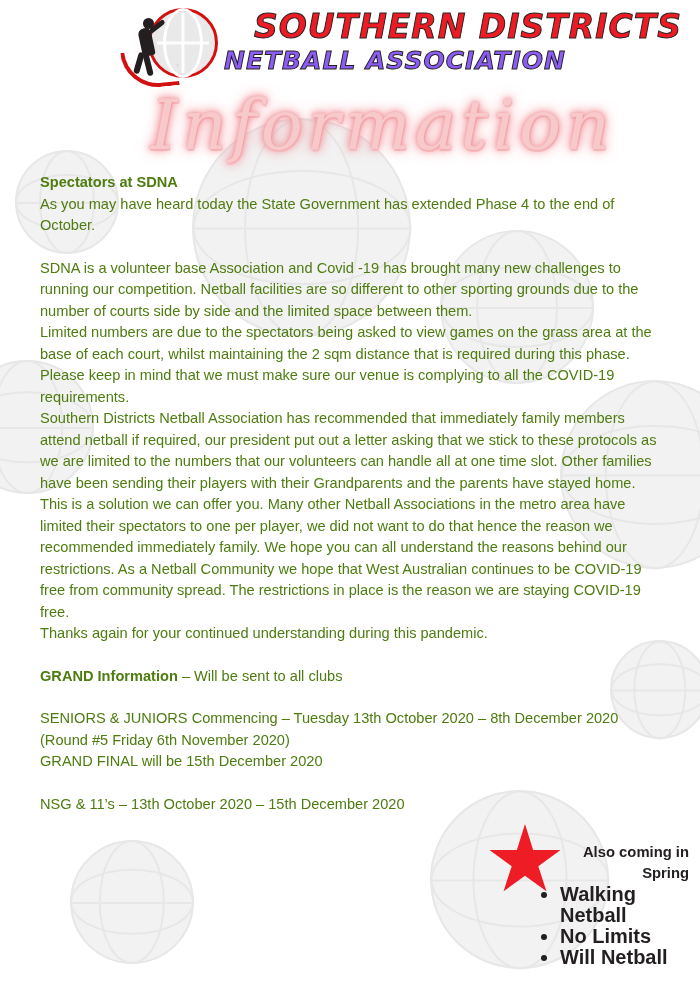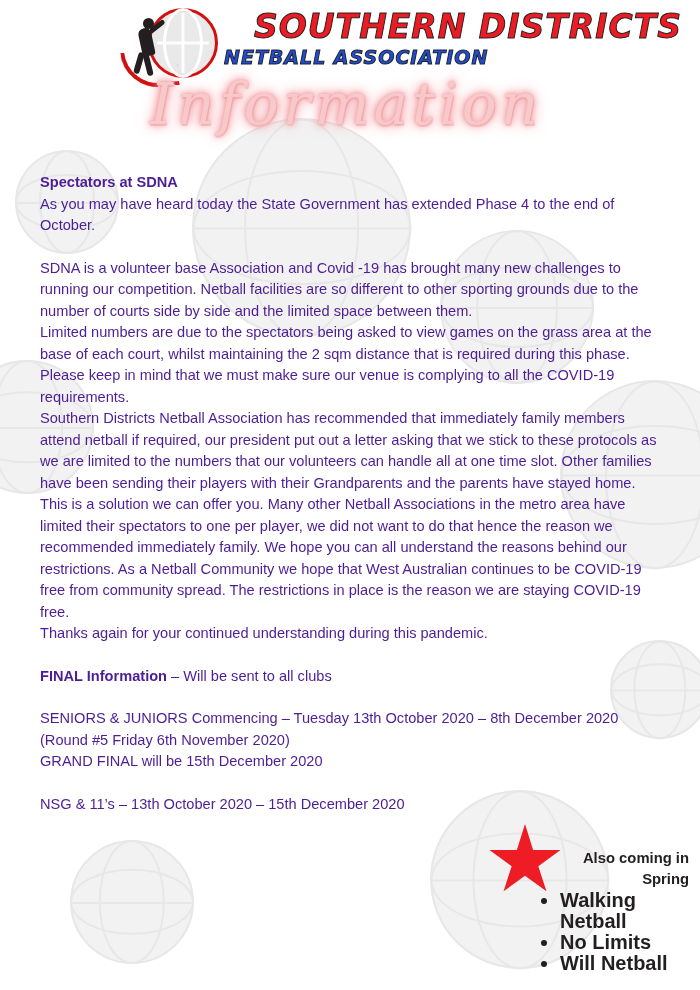--- a/index.html
+++ b/index.html
@@ -211,9 +211,9 @@
     font-family: "DejaVu Sans", sans-serif;
     font-weight: bold;
     font-style: italic;
-    font-size: 19px;
+    font-size: 25px;
     letter-spacing: 1px;
-    color: #1d4ed8;
+    color: #8b5cf6;
     -webkit-text-stroke: 1px #231f20;
     line-height: 1.1;
     margin-top: 2px;

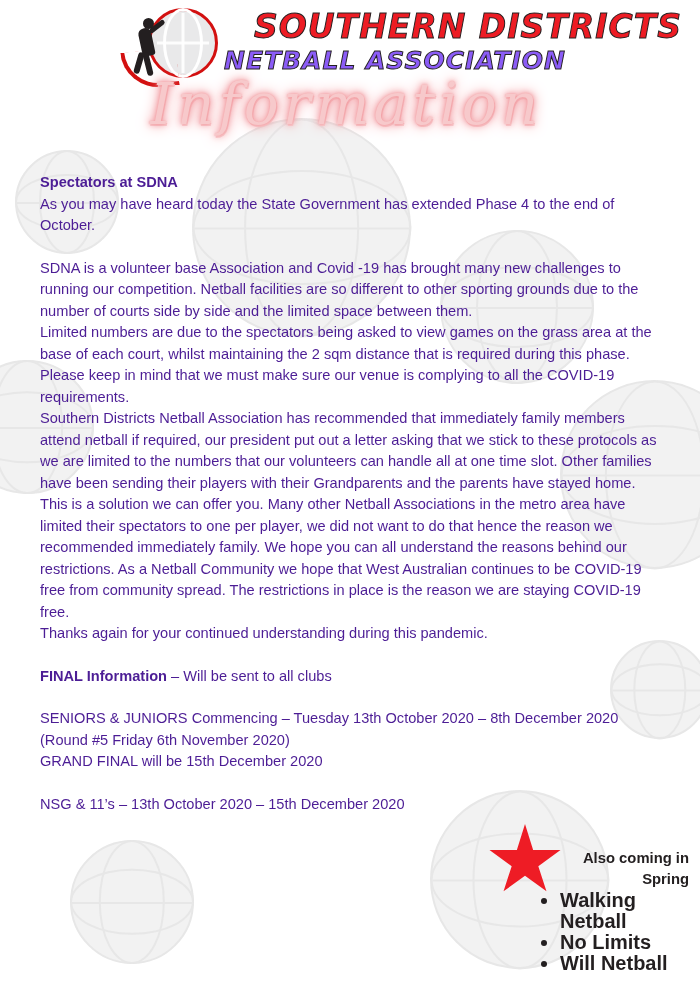--- a/index.html
+++ b/index.html
@@ -223,10 +223,10 @@
   .script-word {
     position: absolute;
     left: 150px;
-    top: 70px;
+    top: 84px;
     font-family: "DejaVu Serif", serif;
     font-style: italic;
-    font-size: 58px;
+    font-size: 70px;
     color: #f7c9cb;
     letter-spacing: 4px;
     text-shadow:

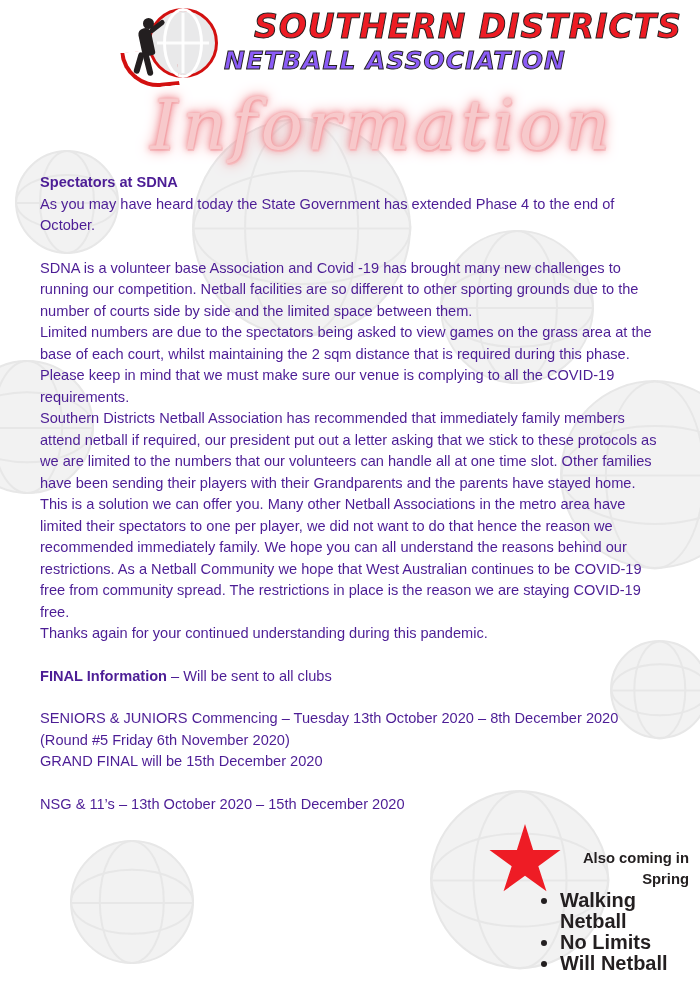--- a/index.html
+++ b/index.html
@@ -243,7 +243,7 @@
     padding: 0 40px;
     font-size: 14.6px;
     line-height: 21.5px;
-    color: #4c1d95;
+    color: #4d7c0f;
   }
   .content p {
     margin: 0;

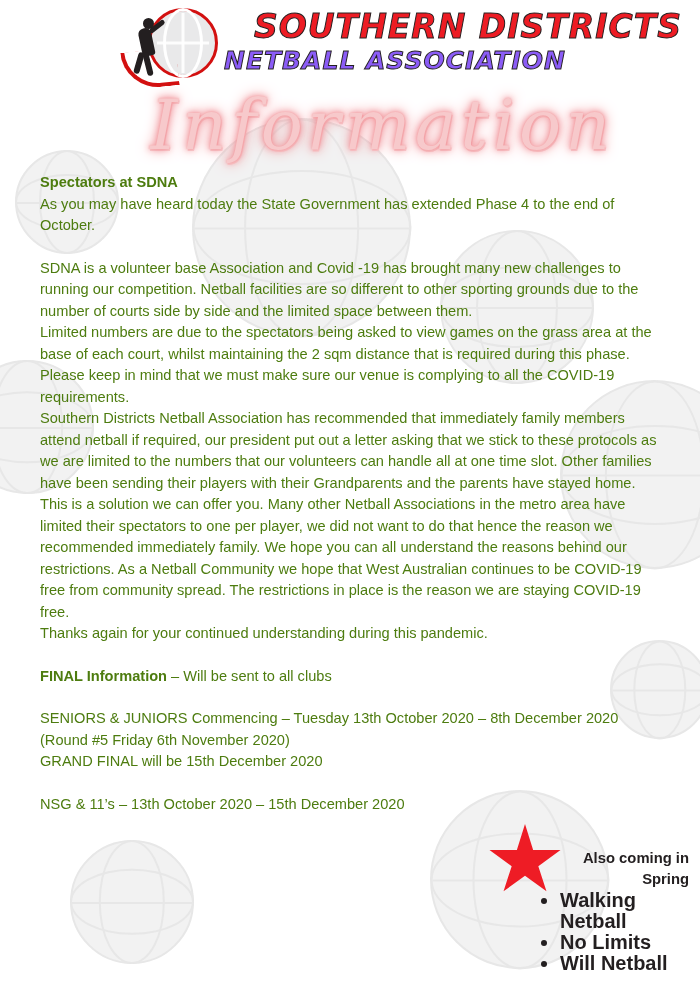--- a/index.html
+++ b/index.html
@@ -384,7 +384,7 @@
 
     <div class="gap"></div>
 
-    <p><span class="strong-head">FINAL Information</span><span> – Will be sent to all clubs</span></p>
+    <p><span class="strong-head">GRAND Information</span><span> – Will be sent to all clubs</span></p>
 
     <div class="gap"></div>
 

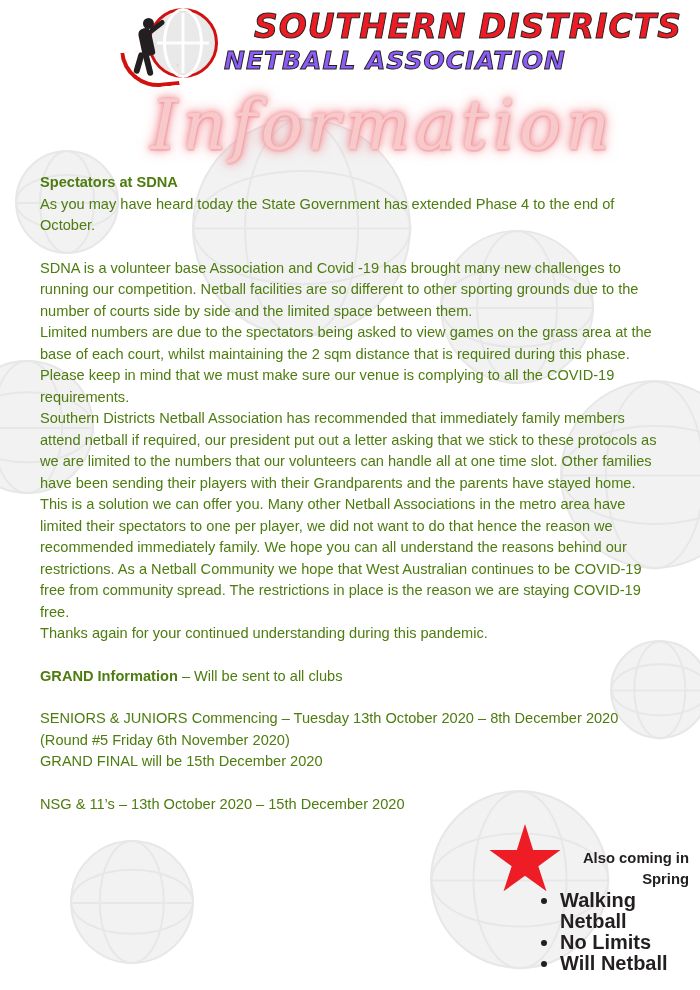--- a/index.html
+++ b/index.html
@@ -275,7 +275,7 @@
   .callout-text {
     position: absolute;
     left: 78px;
-    top: 20px;
+    top: 14px;
     width: 155px;
     font-weight: bold;
     font-size: 14.8px;

